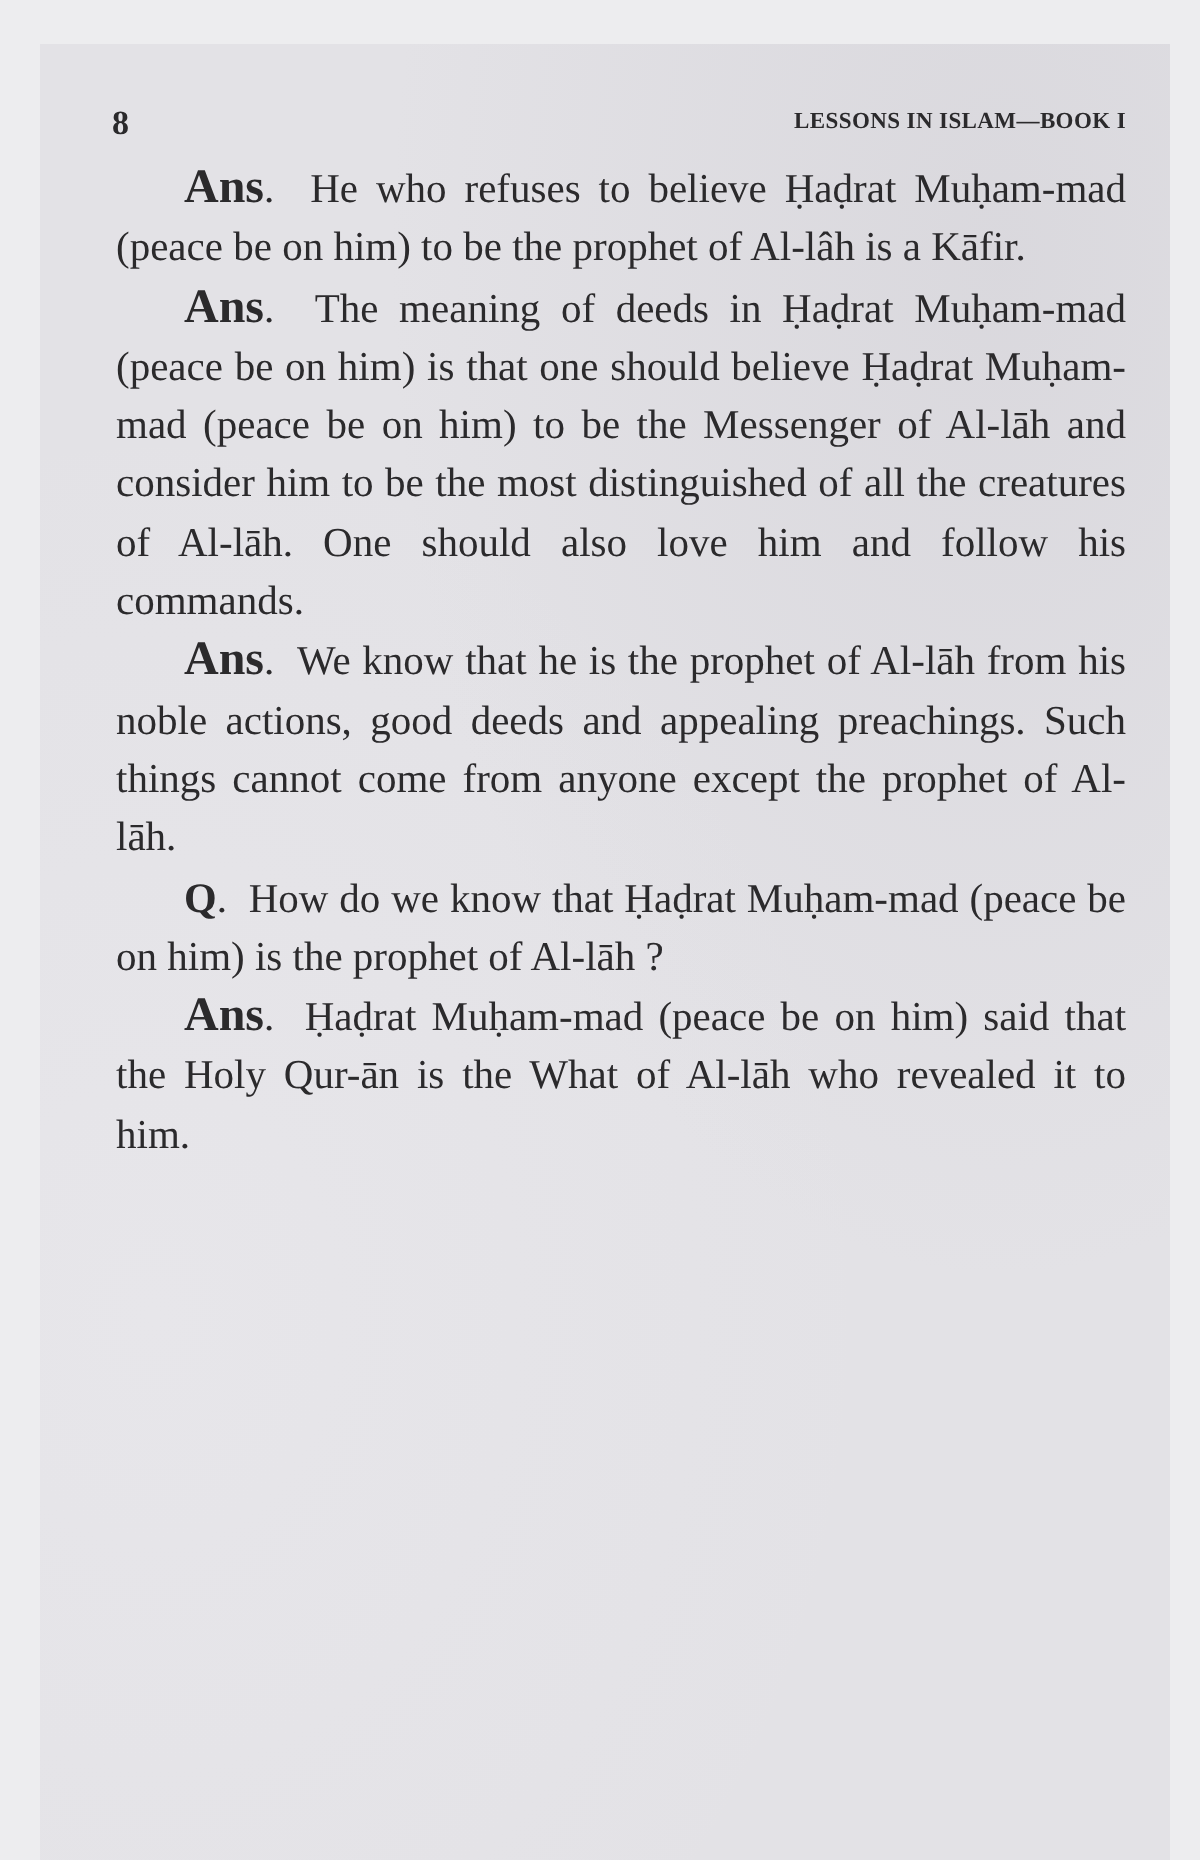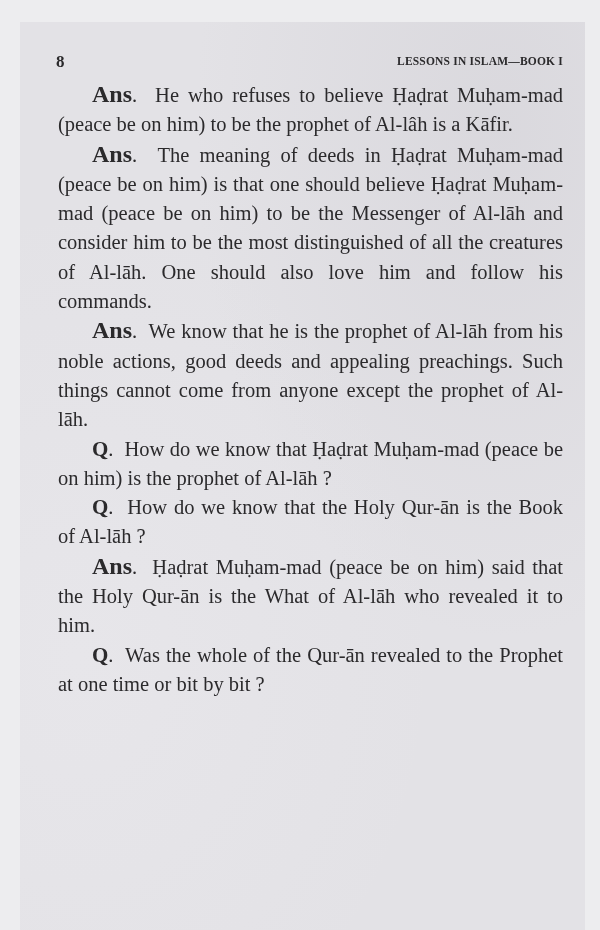--- a/index.html
+++ b/index.html
@@ -86,7 +86,6 @@
     <p class="para"><span class="label">Ans</span>.&nbsp; <span>The meaning of deeds in Ḥaḍrat Muḥam-mad (peace be on him) is that one should believe Ḥaḍrat Muḥam-mad (peace be on him) to be the Messenger of Al-lāh and consider him to be the most distinguished of all the creatures of Al-lāh. One should also love him and follow his commands.</span></p>
     <p class="para"><span class="label">Ans</span>.&nbsp; <span>We know that he is the prophet of Al-lāh from his noble actions, good deeds and appealing preachings. Such things cannot come from anyone except the prophet of Al-lāh.</span></p>
     <p class="para"><span class="label-q">Q</span>.&nbsp; <span>How do we know that Ḥaḍrat Muḥam-mad (peace be on him) is the prophet of Al-lāh ?</span></p>
-    <p class="para"><span class="label-q">Q</span>.&nbsp; <span>How do we know that the Holy Qur-ān is the Book of Al-lāh ?</span></p>
     <p class="para"><span class="label">Ans</span>.&nbsp; <span>Ḥaḍrat Muḥam-mad (peace be on him) said that the Holy Qur-ān is the What of Al-lāh who revealed it to him.</span></p>
     <p class="para"><span class="label-q">Q</span>.&nbsp; <span>Was the whole of the Qur-ān revealed to the Prophet at one time or bit by bit ?</span></p>
   </div>

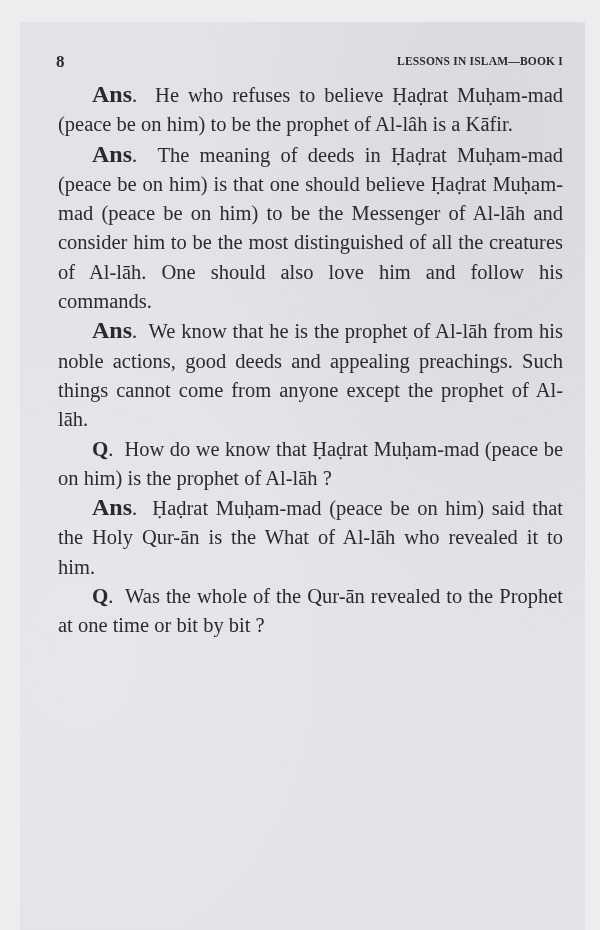--- a/index.html
+++ b/index.html
@@ -87,7 +87,6 @@
     <p class="para"><span class="label">Ans</span>.&nbsp; <span>We know that he is the prophet of Al-lāh from his noble actions, good deeds and appealing preachings. Such things cannot come from anyone except the prophet of Al-lāh.</span></p>
     <p class="para"><span class="label-q">Q</span>.&nbsp; <span>How do we know that Ḥaḍrat Muḥam-mad (peace be on him) is the prophet of Al-lāh ?</span></p>
     <p class="para"><span class="label">Ans</span>.&nbsp; <span>Ḥaḍrat Muḥam-mad (peace be on him) said that the Holy Qur-ān is the What of Al-lāh who revealed it to him.</span></p>
-    <p class="para"><span class="label-q">Q</span>.&nbsp; <span>Was the whole of the Qur-ān revealed to the Prophet at one time or bit by bit ?</span></p>
   </div>
 </div>
 

